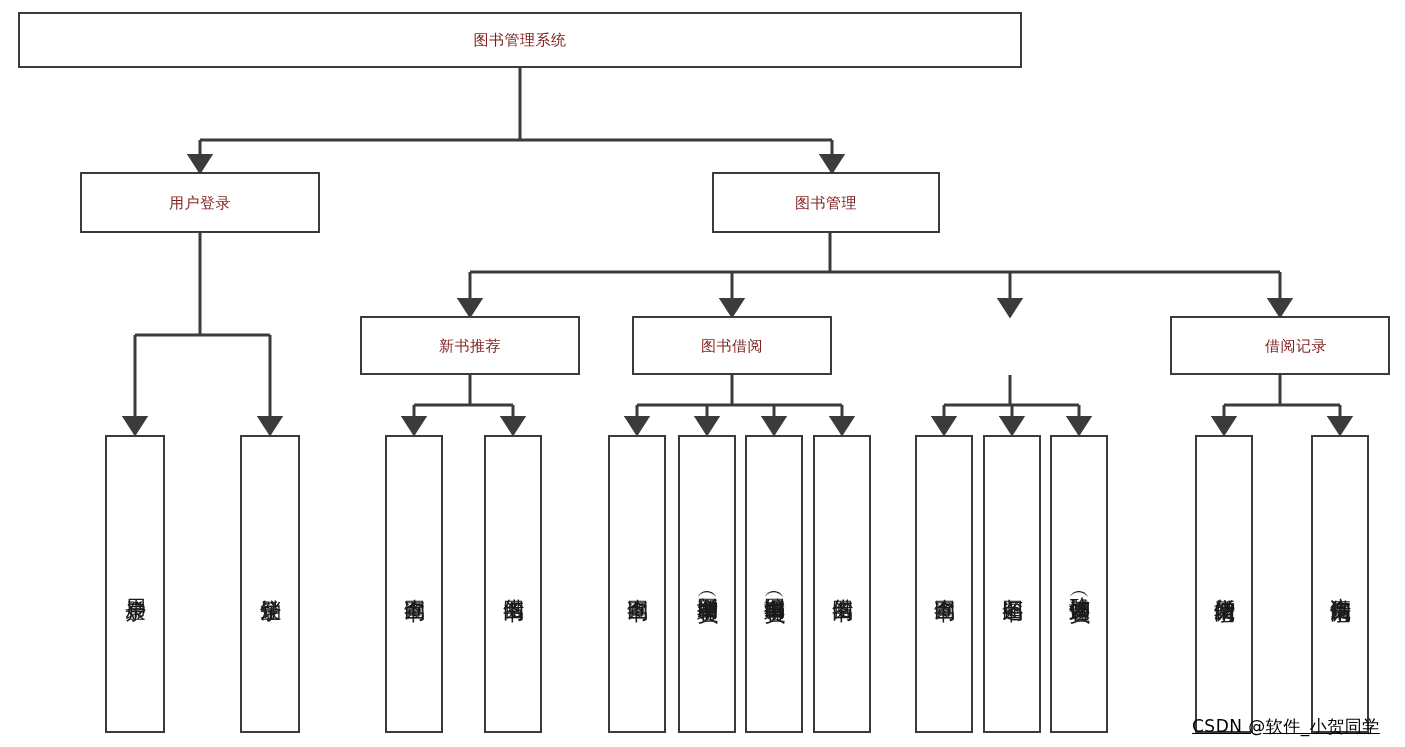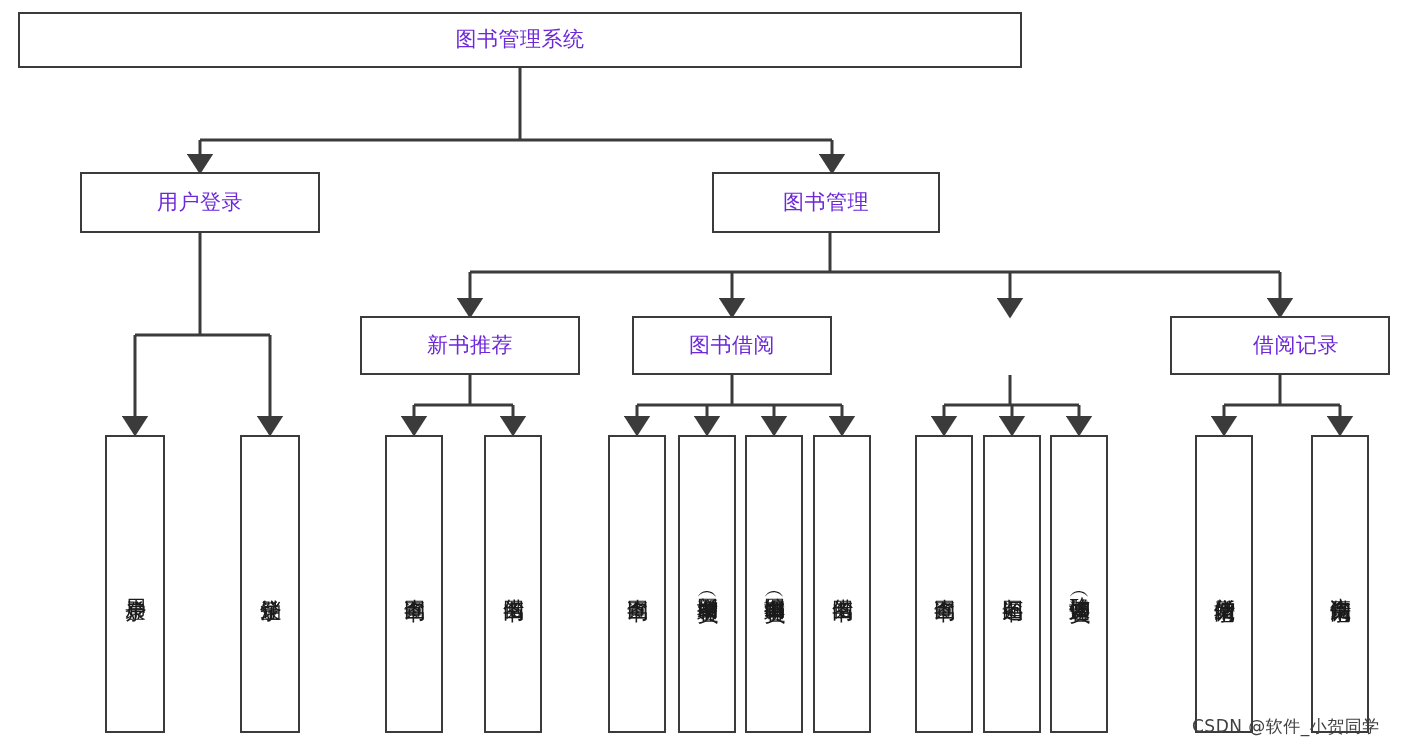--- a/index.html
+++ b/index.html
@@ -37,8 +37,8 @@
     overflow: hidden;
   }
   .node-label-h {
-    font-size: 21px;
-    color: #6d28d9;
+    font-size: 15px;
+    color: #7f1d1d;
     line-height: 1.2;
     white-space: nowrap;
     letter-spacing: 0.5px;

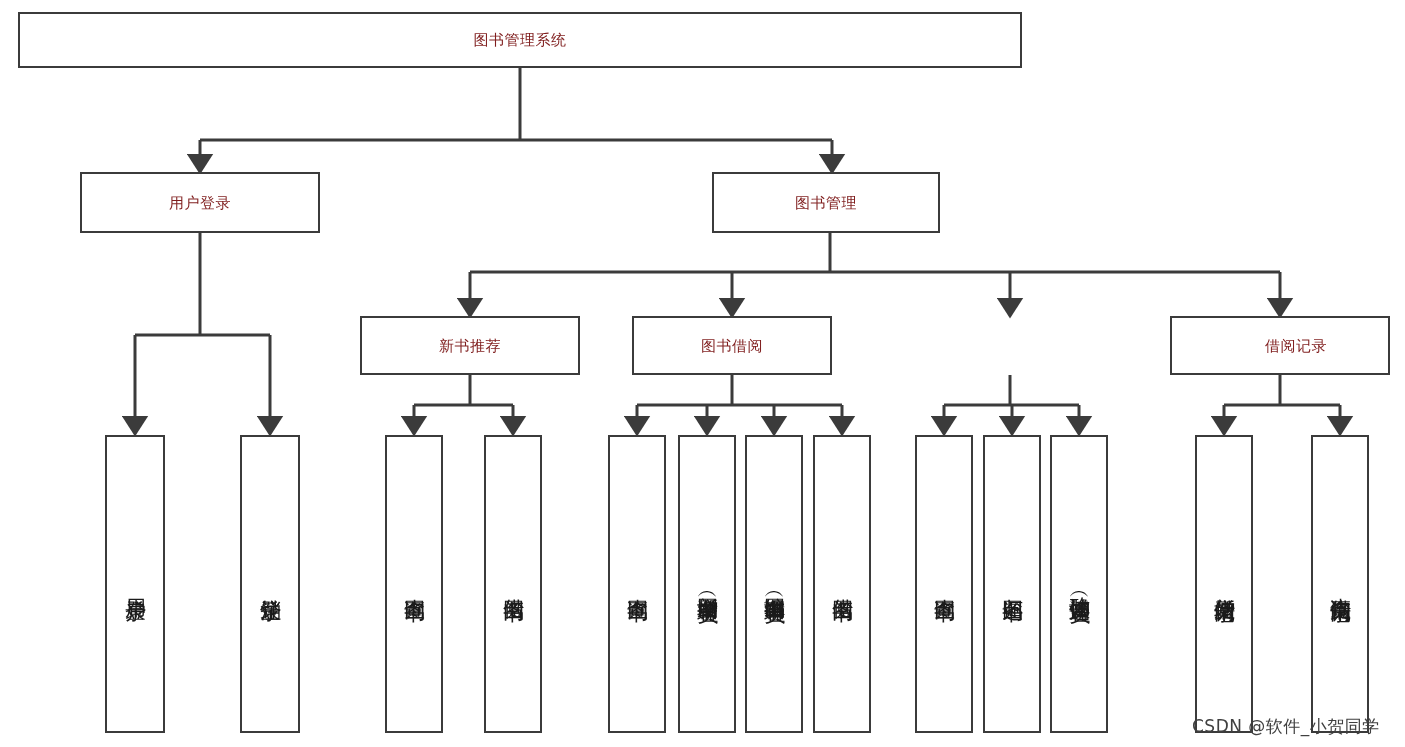--- a/index.html
+++ b/index.html
@@ -56,9 +56,10 @@
   .watermark {
     position: absolute;
     font-size: 17px;
-    color: #404040;
+    color: #000000;
     white-space: nowrap;
     letter-spacing: 0.5px;
+    text-decoration: underline;
   }
 </style>
 </head>

